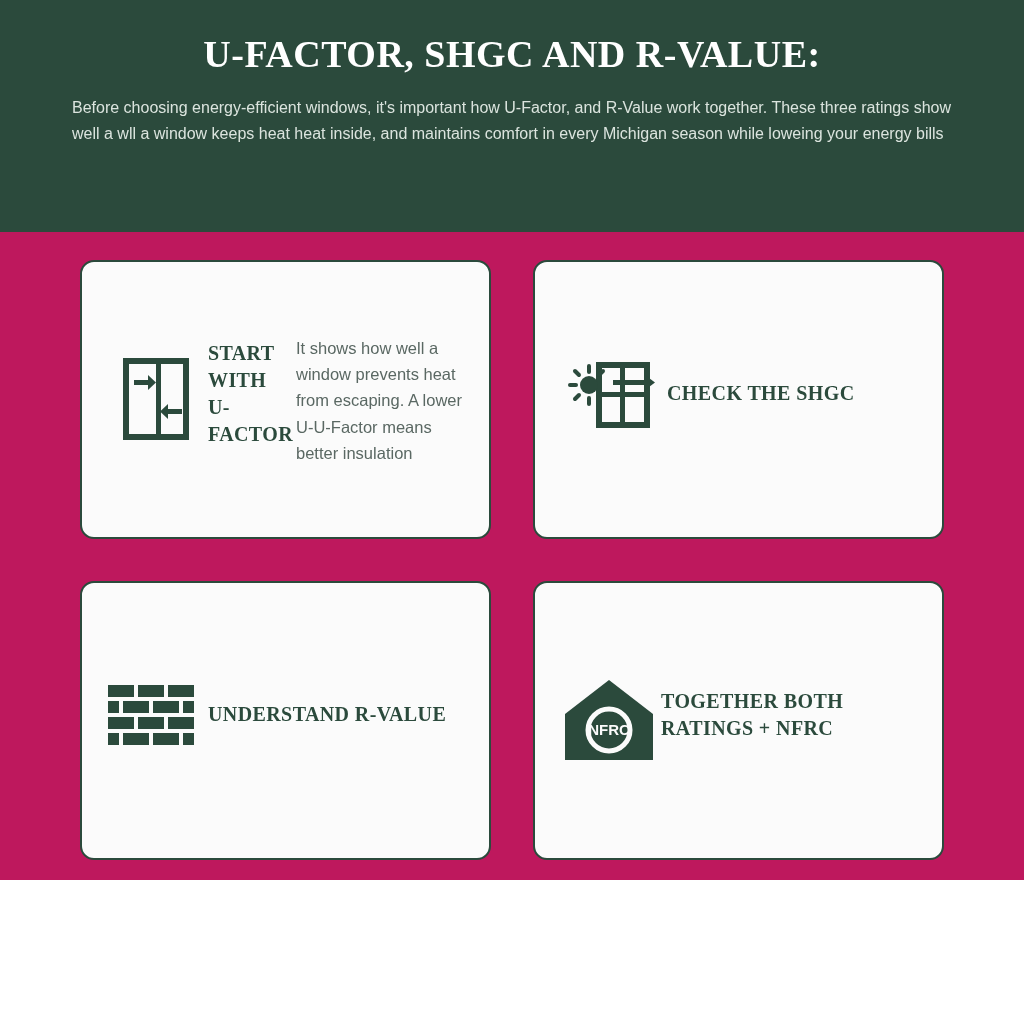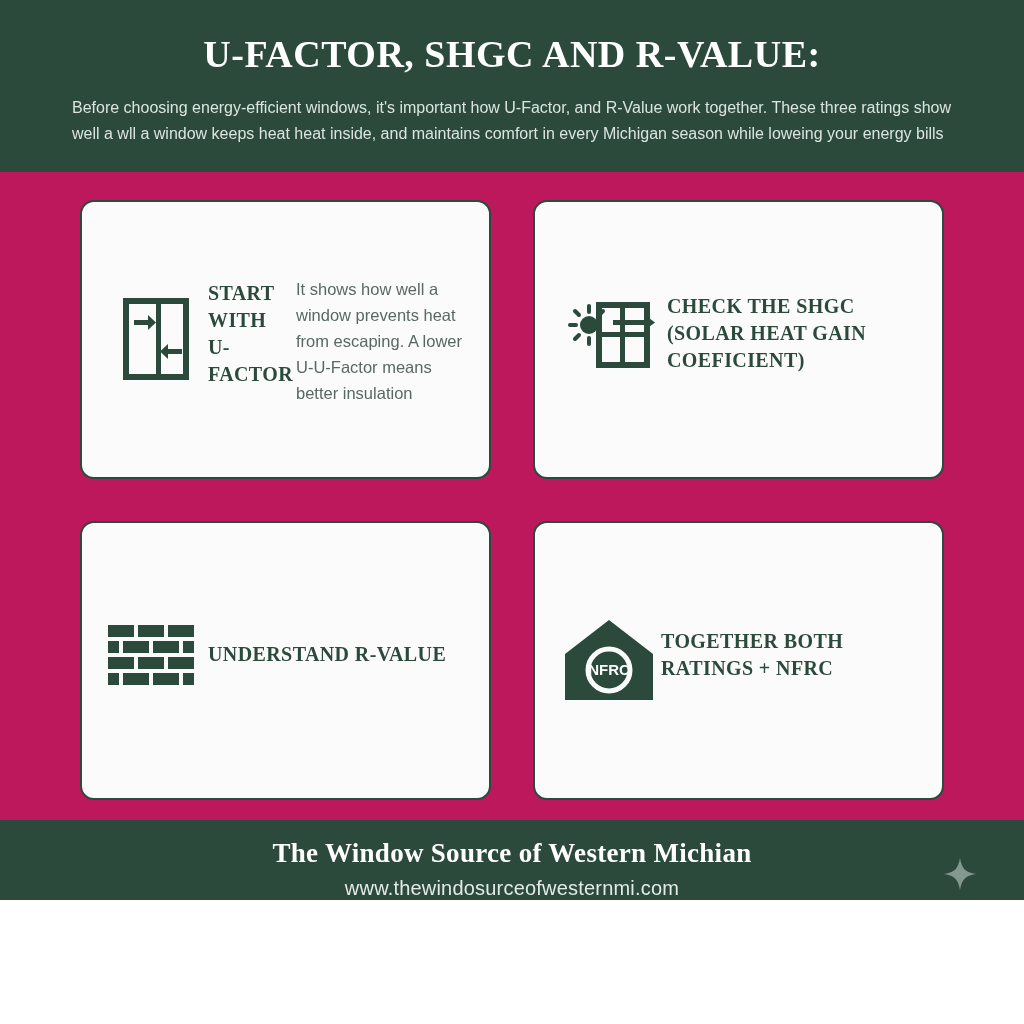--- a/index.html
+++ b/index.html
@@ -193,7 +193,6 @@
         </div>
         <div class="card-title">
           <span>CHECK THE SHGC</span>
-          <span class="subline">(SOLAR HEAT GAIN COEFICIENT)</span>
         </div>
       </div>
 

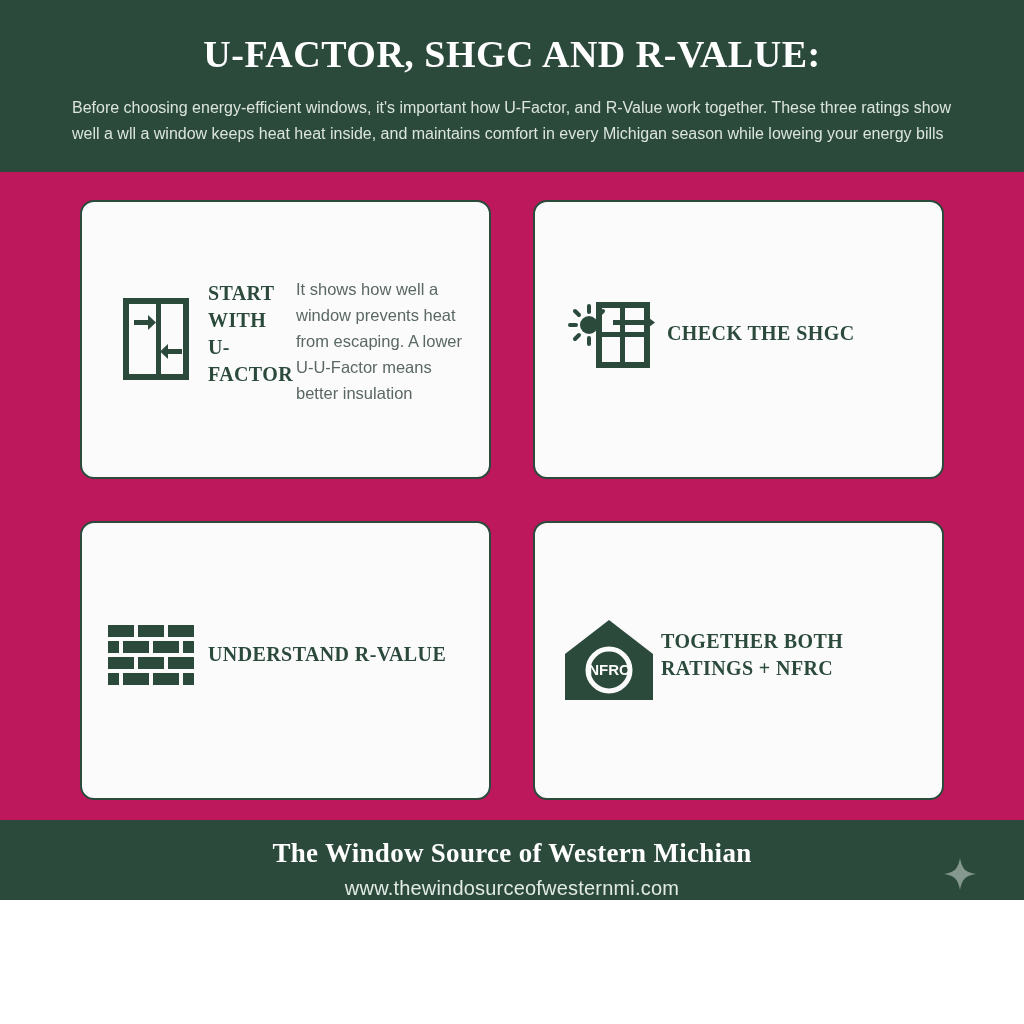--- a/index.html
+++ b/index.html
@@ -238,15 +238,6 @@
     </div>
   </div>
 
-  <div class="footer">
-    <p class="footer-company">The Window Source of Western Michian</p>
-    <p class="footer-url">www.thewindosurceofwesternmi.com</p>
-    <div class="footer-sparkle">
-      <svg width="36" height="36" viewBox="0 0 36 36" aria-hidden="true">
-        <path d="M18 2 C20 13 23 16 34 18 C23 20 20 23 18 34 C16 23 13 20 2 18 C13 16 16 13 18 2 Z" fill="#cfd8d3"></path>
-      </svg>
-    </div>
-  </div>
 
 </div>
 

